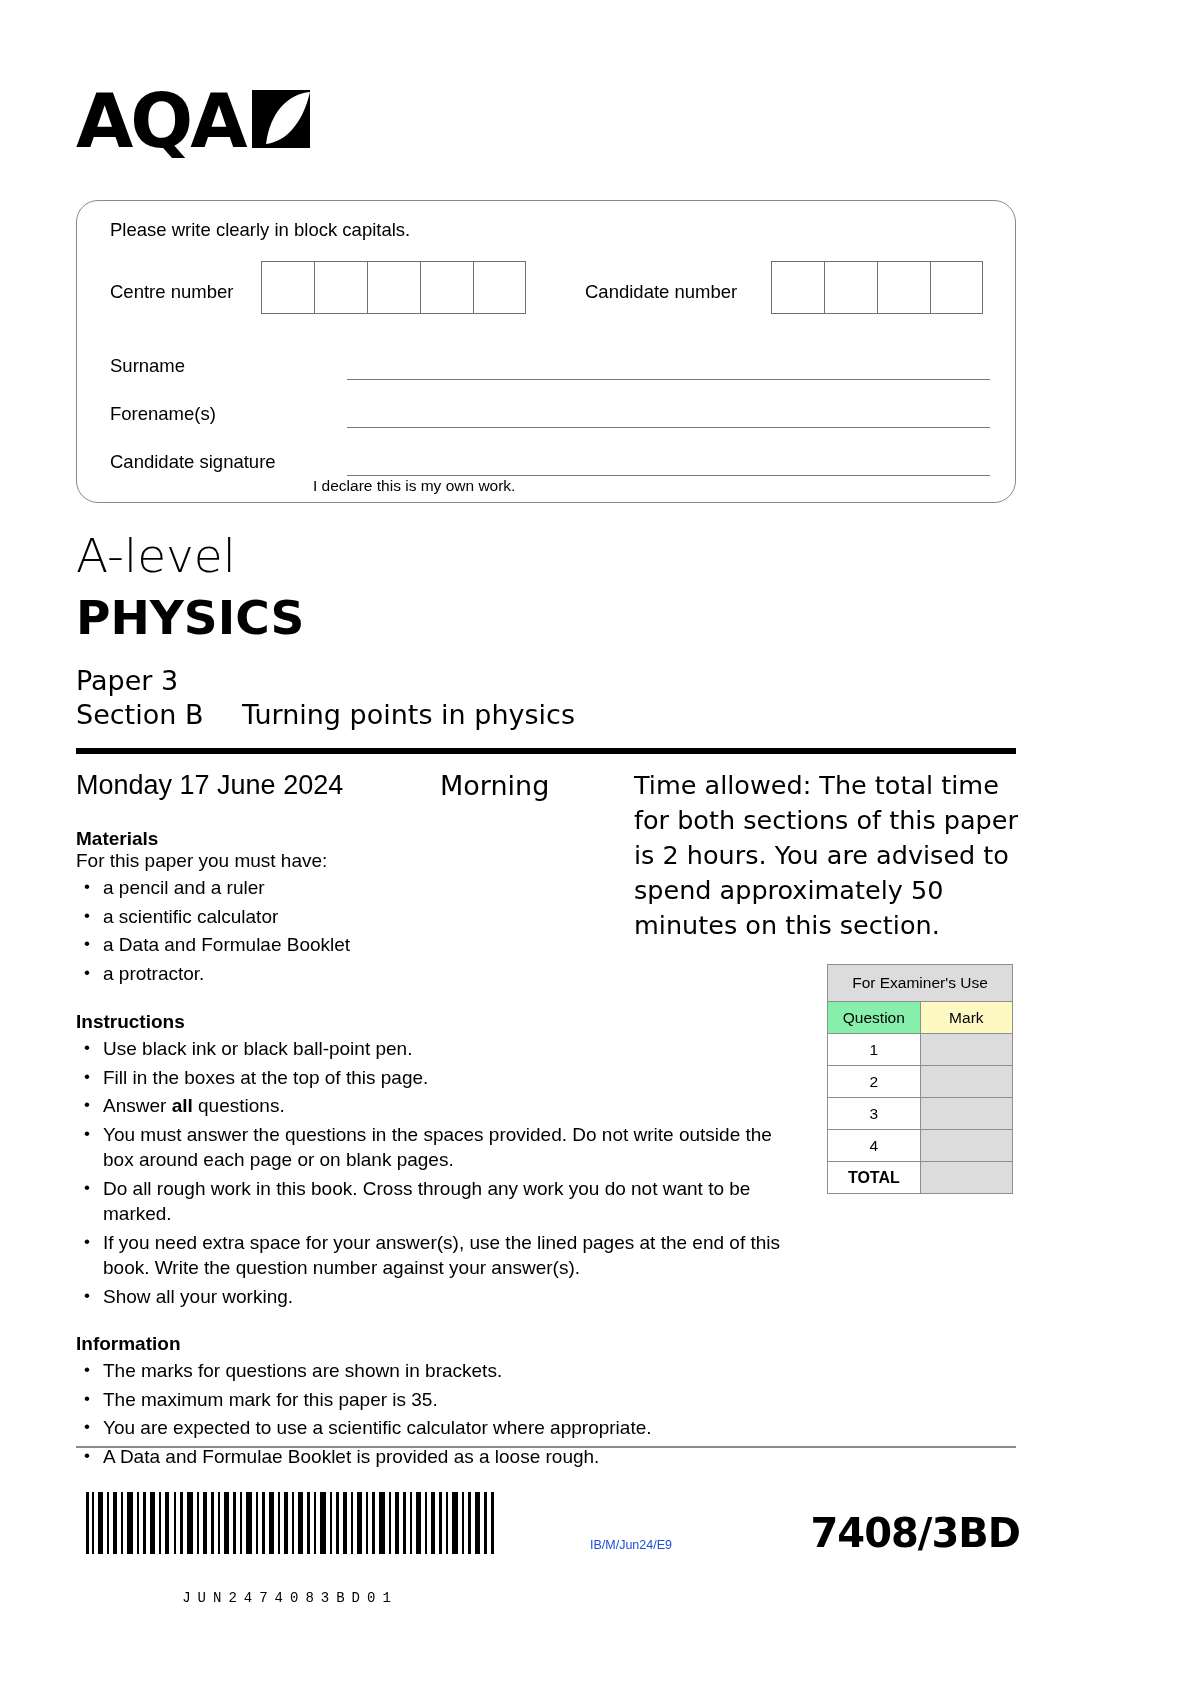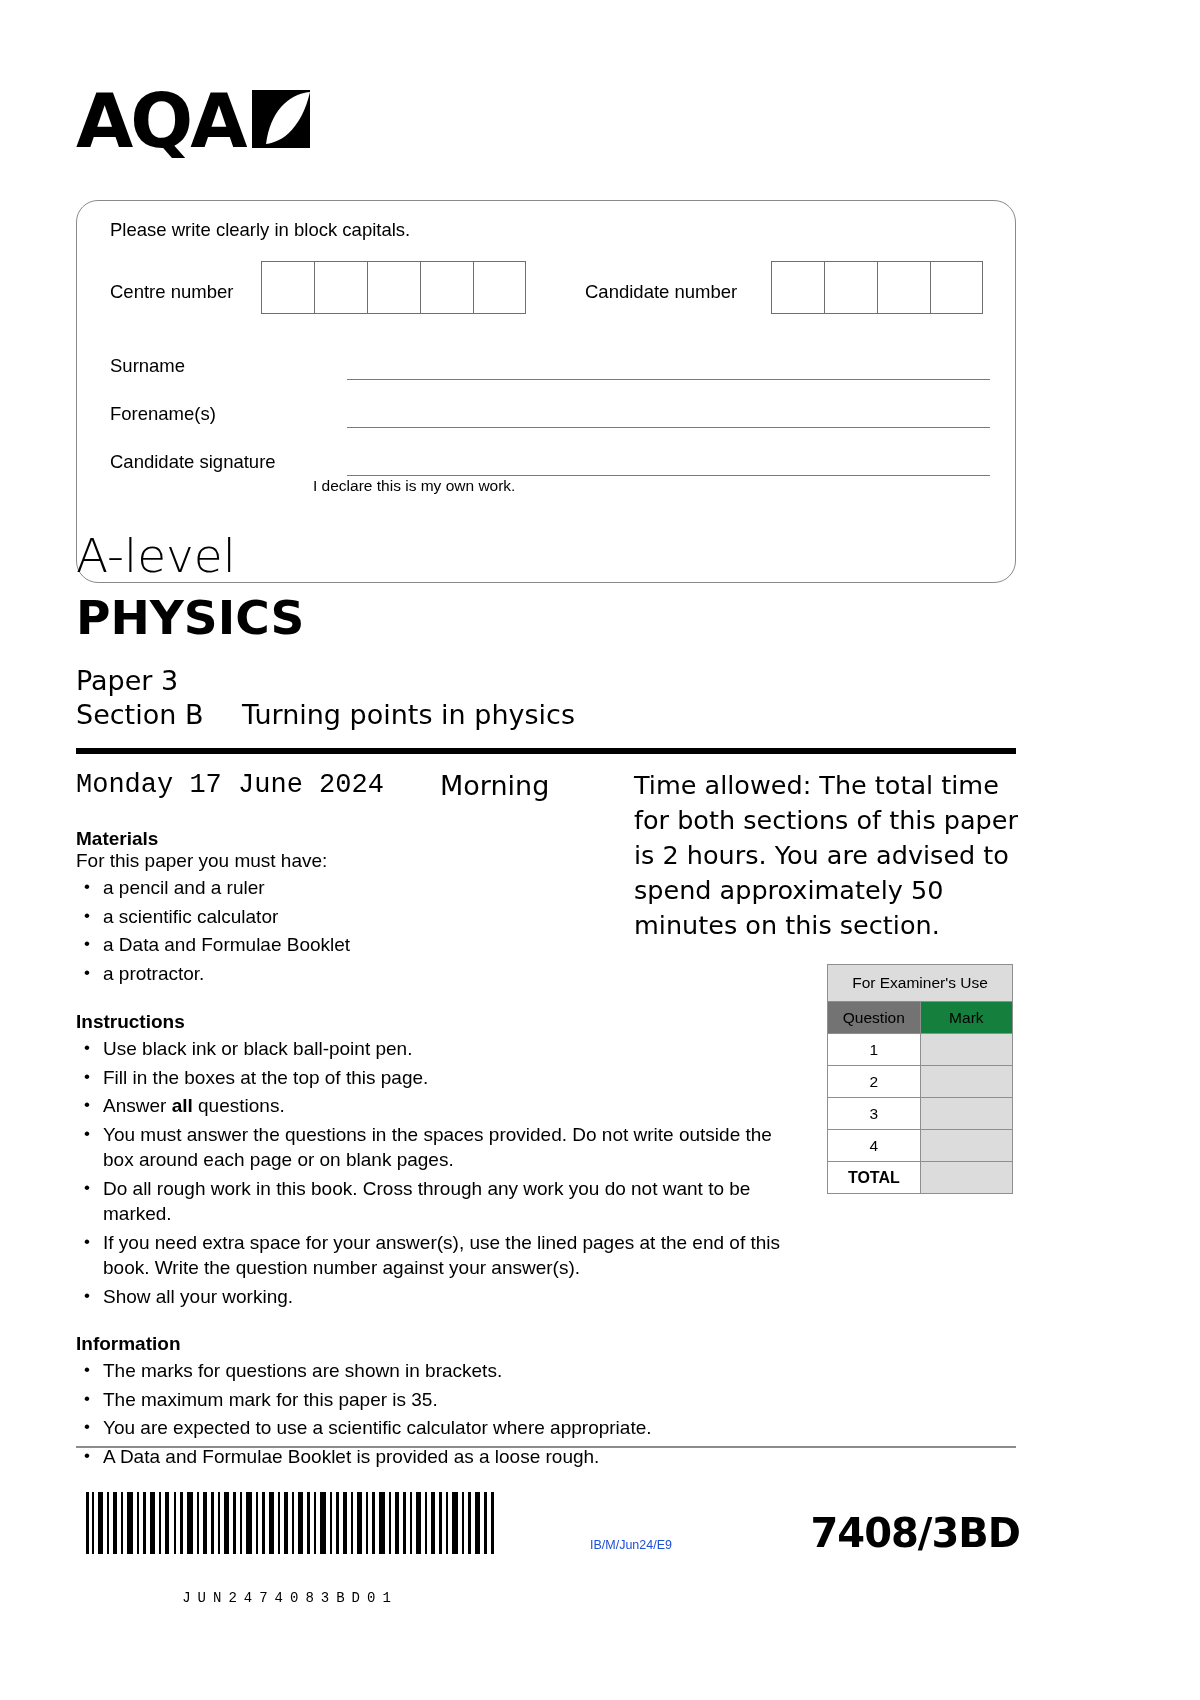--- a/index.html
+++ b/index.html
@@ -52,7 +52,7 @@
     left: 76px;
     top: 200px;
     width: 940px;
-    height: 383px;
+    height: 303px;
     border: 1.5px solid #8a8a8a;
     border-radius: 22px;
   }

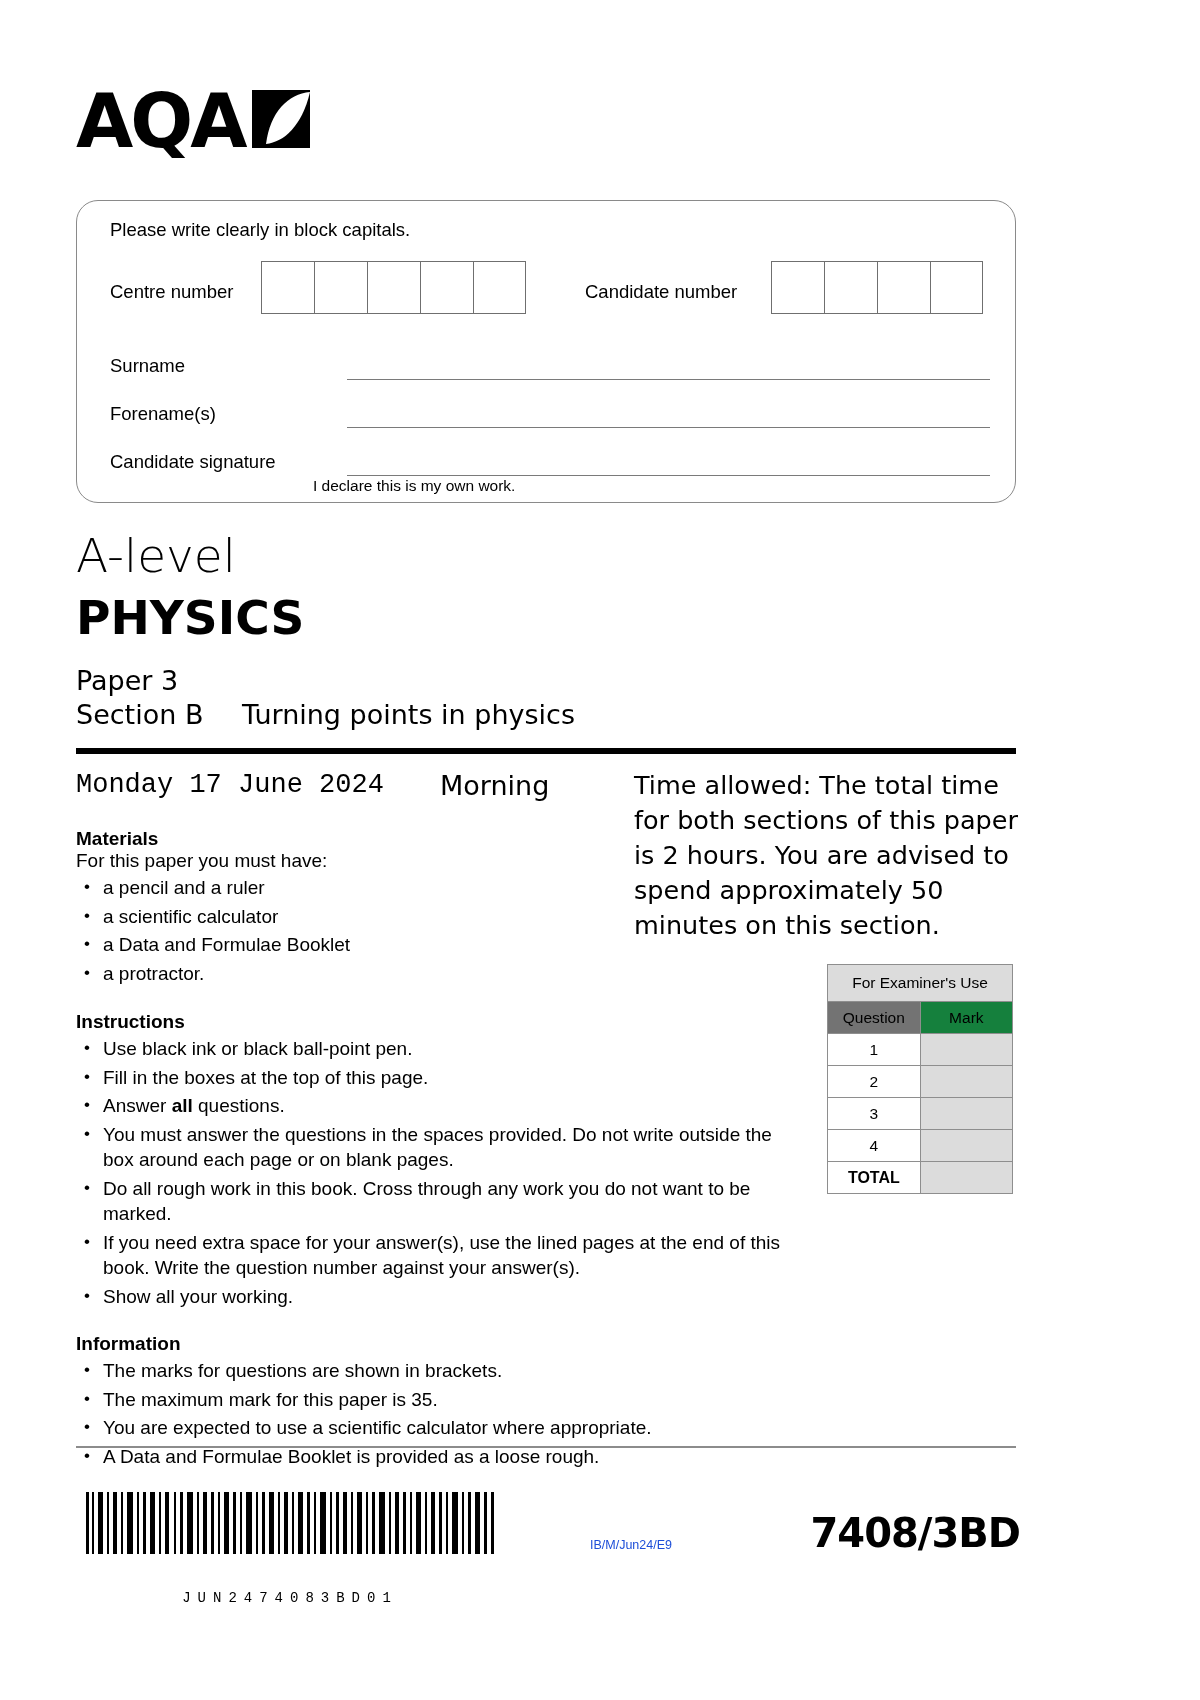--- a/index.html
+++ b/index.html
@@ -165,7 +165,7 @@
     position: absolute;
     left: 76px;
     top: 770px;
-    font-family: Liberation Mono, monospace;
+    font-family: Liberation Sans, sans-serif;
     font-size: 27px;
   }
   .session-text {

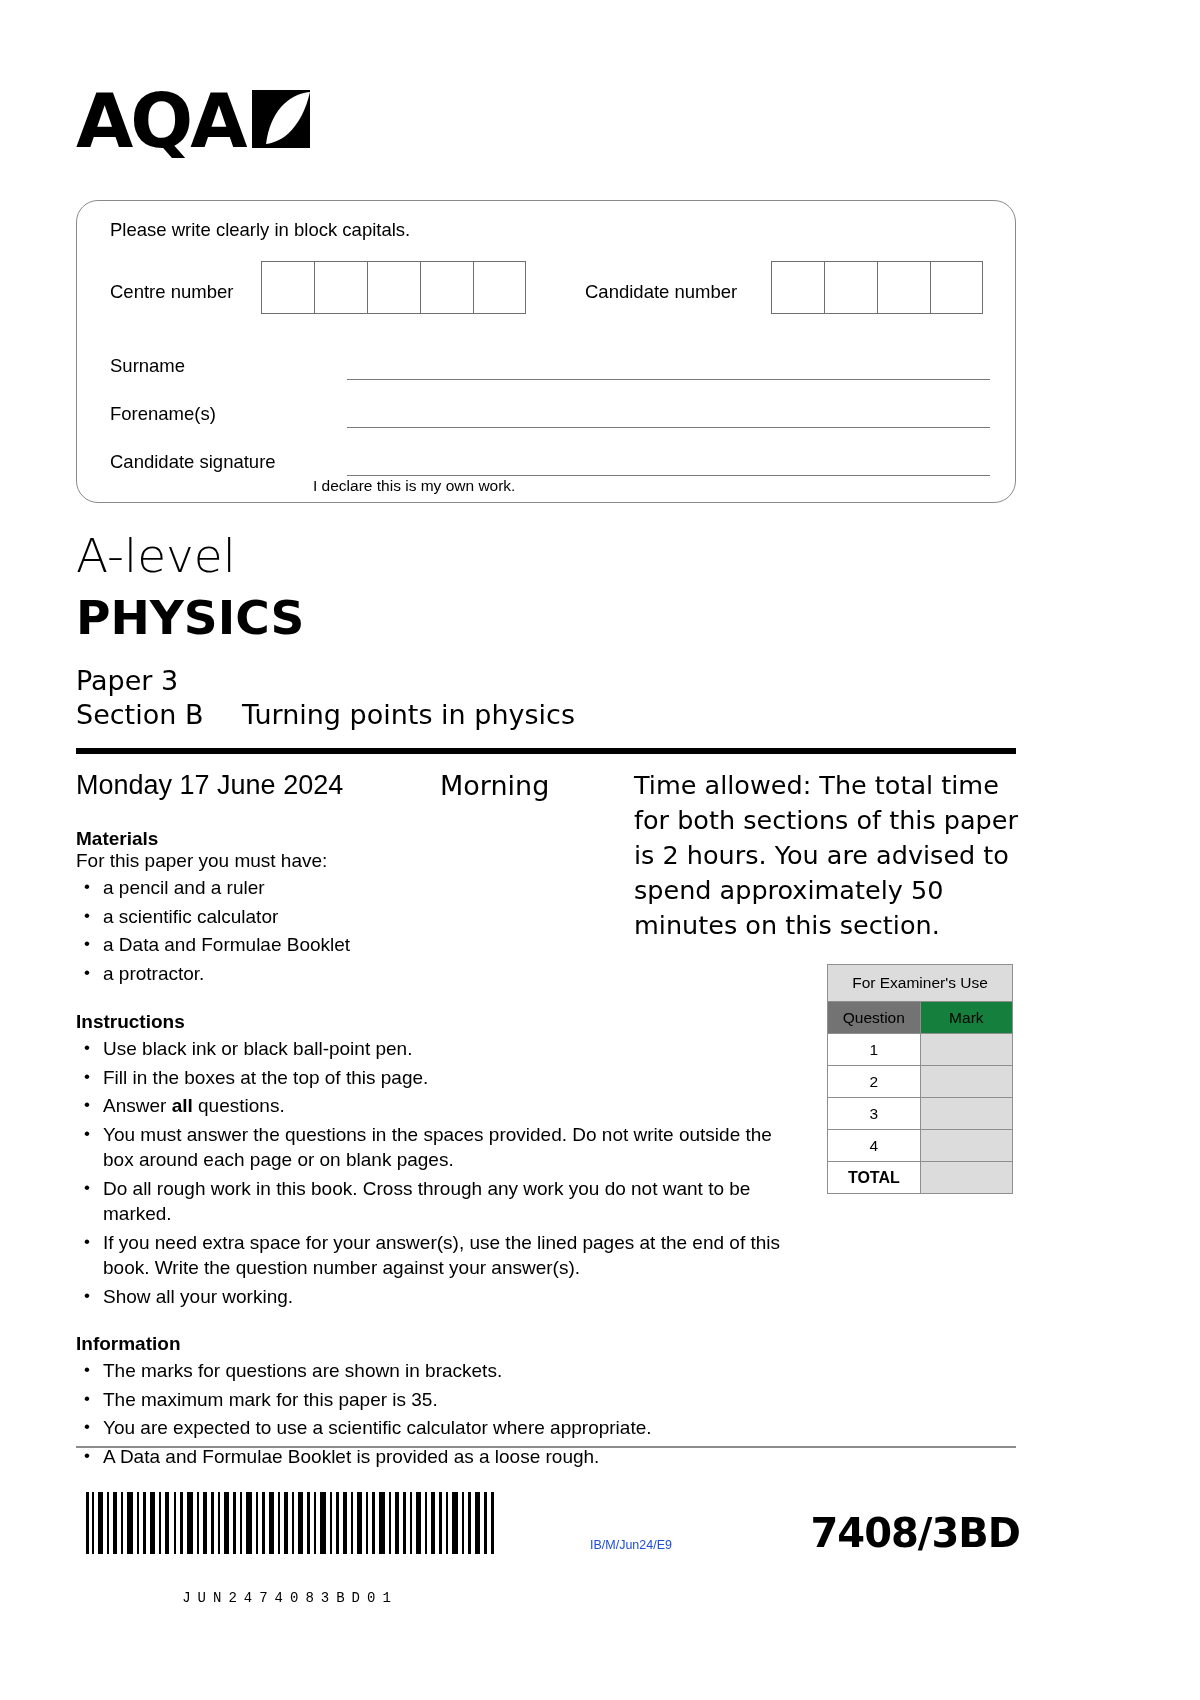--- a/index.html
+++ b/index.html
@@ -244,7 +244,7 @@
     height: 37px;
     font-size: 15.5px;
   }
-  .exam-table .col-q { width: 93px; background: #737373; }
+  .exam-table .col-q { width: 93px; background: #86efac; }
   .exam-table .col-m { width: 93px; background: #15803d; }
   .exam-table .mark-cell { background: #dcdcdc; }
   .exam-table .total-lbl { font-weight: bold; font-size: 16px; }

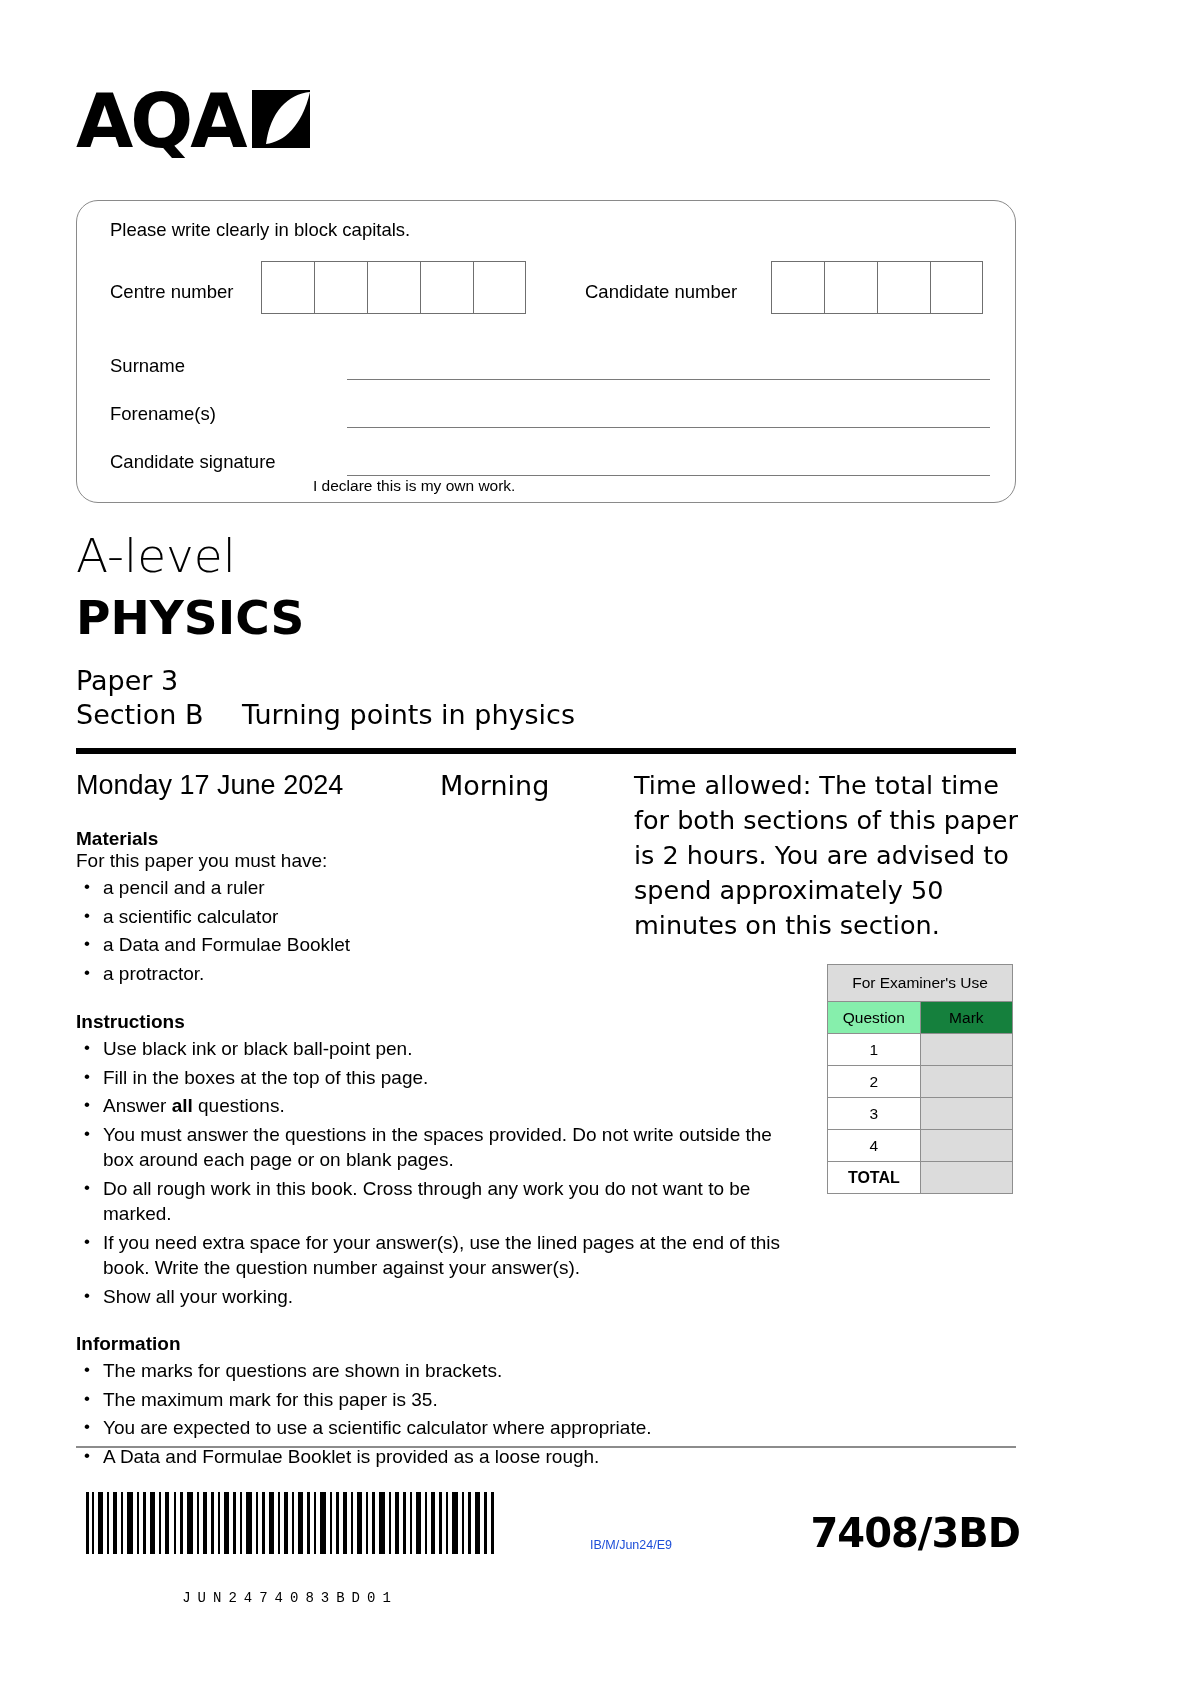--- a/index.html
+++ b/index.html
@@ -245,7 +245,7 @@
     font-size: 15.5px;
   }
   .exam-table .col-q { width: 93px; background: #86efac; }
-  .exam-table .col-m { width: 93px; background: #15803d; }
+  .exam-table .col-m { width: 93px; background: #fef9c3; }
   .exam-table .mark-cell { background: #dcdcdc; }
   .exam-table .total-lbl { font-weight: bold; font-size: 16px; }
 

